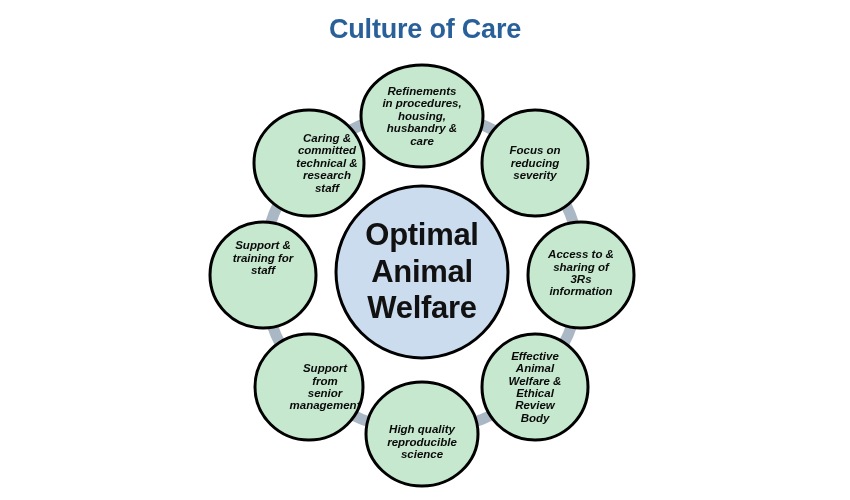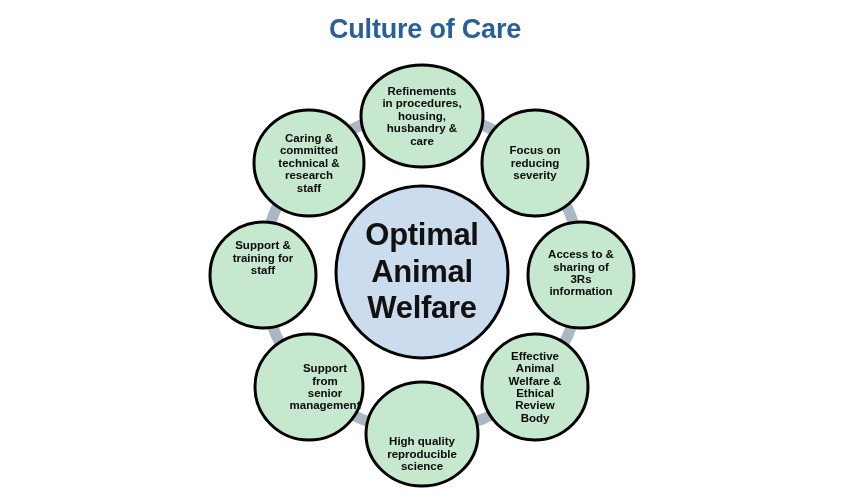--- a/index.html
+++ b/index.html
@@ -43,7 +43,7 @@
     font-family:"Liberation Sans", sans-serif;
     white-space:pre-line;
   }
-  .satellite-label { font-size:11.5px; }
+  .satellite-label { font-size:11.5px;font-style:italic; }
   .center-label {
     font-size:31px;
     font-weight:bold;

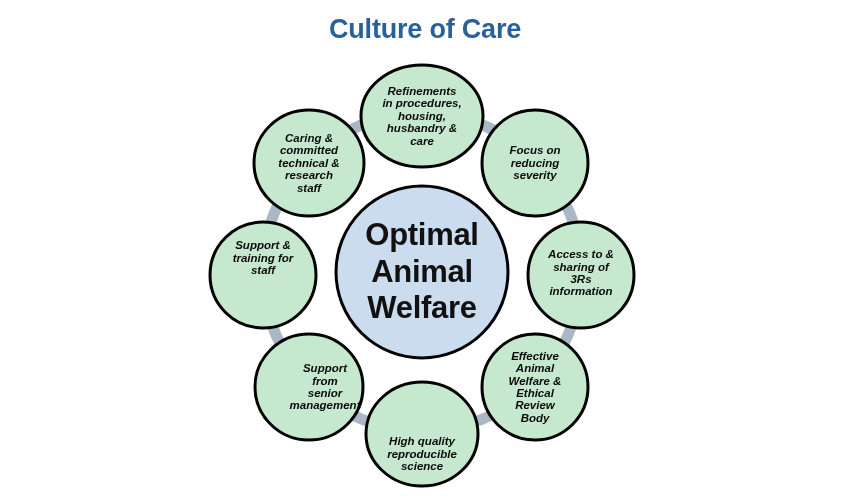--- a/index.html
+++ b/index.html
@@ -113,7 +113,7 @@
       <div class="node-label satellite-label" style="left: 214px; top: 228px; width: 98px; height: 60px;">Support &amp;
 training  for
 staff</div>
-      <div class="node-label satellite-label" style="left: 259px; top: 120px; width: 100px; height: 86px;">Caring &amp;
+      <div class="node-label satellite-label" style="left: 277px; top: 120px; width: 100px; height: 86px;">Caring &amp;
 committed
 technical &amp;
 research

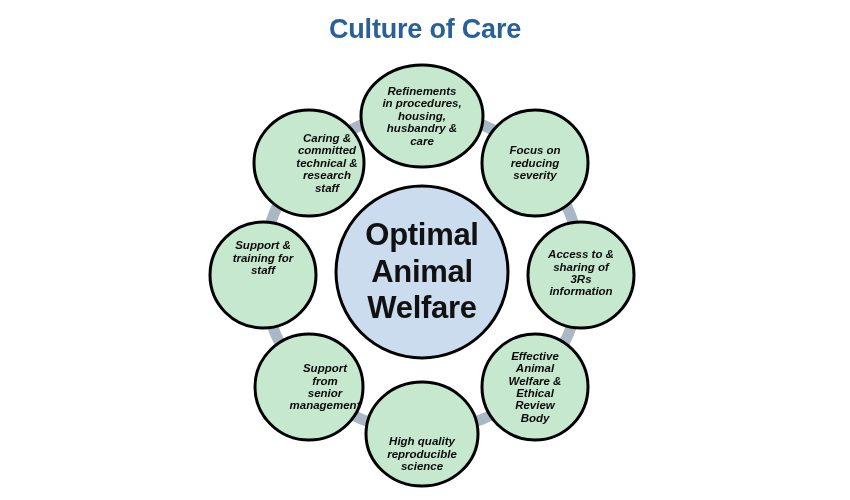--- a/index.html
+++ b/index.html
@@ -104,7 +104,7 @@
 Ethical
 Review
 Body</div>
-      <div class="node-label satellite-label" style="left: 370px; top: 424px; width: 104px; height: 60px; text-align: center;">High quality
+      <div class="node-label satellite-label" style="left: 370px; top: 412px; width: 104px; height: 60px; text-align: center;">High quality
 reproducible
 science</div>
       <div class="node-label satellite-label" style="left: 257px; top: 357px; width: 104px; height: 60px; padding-left: 32px;">Support from

